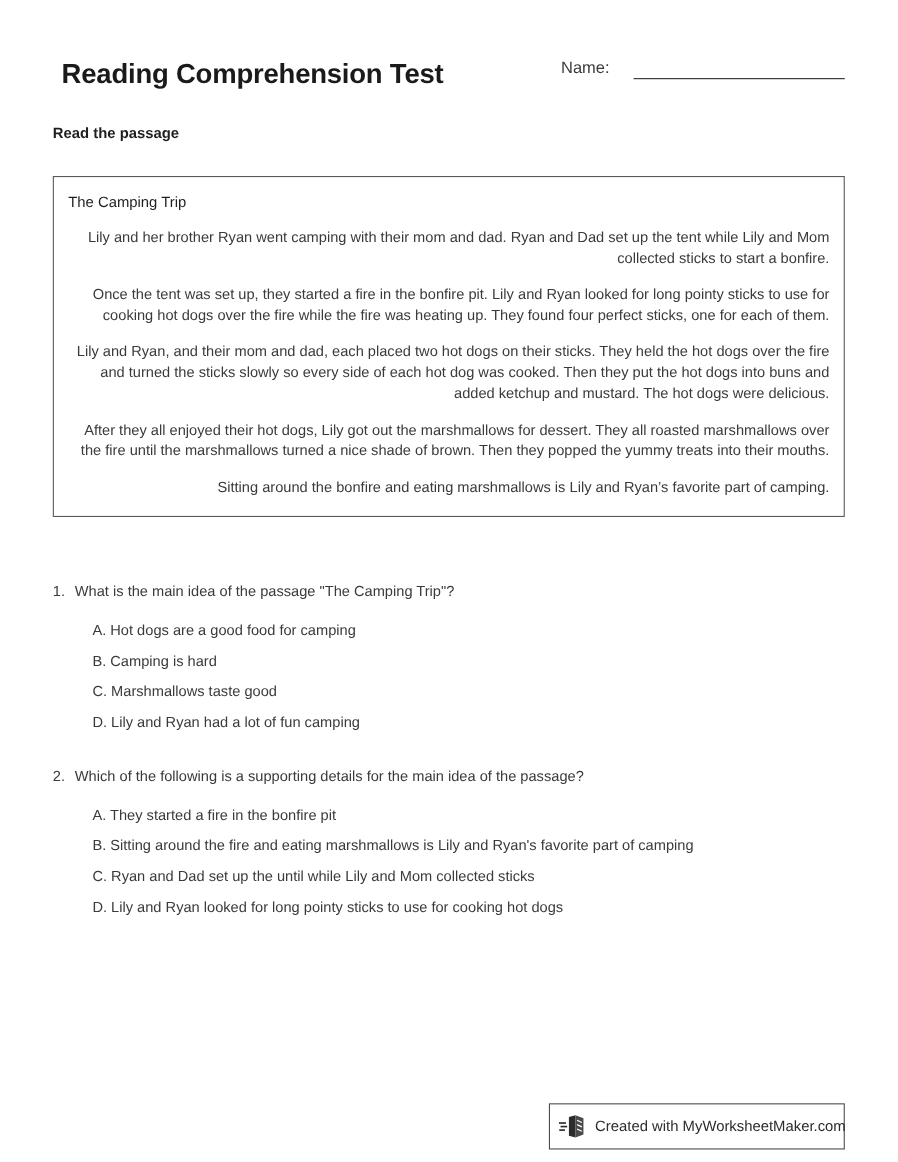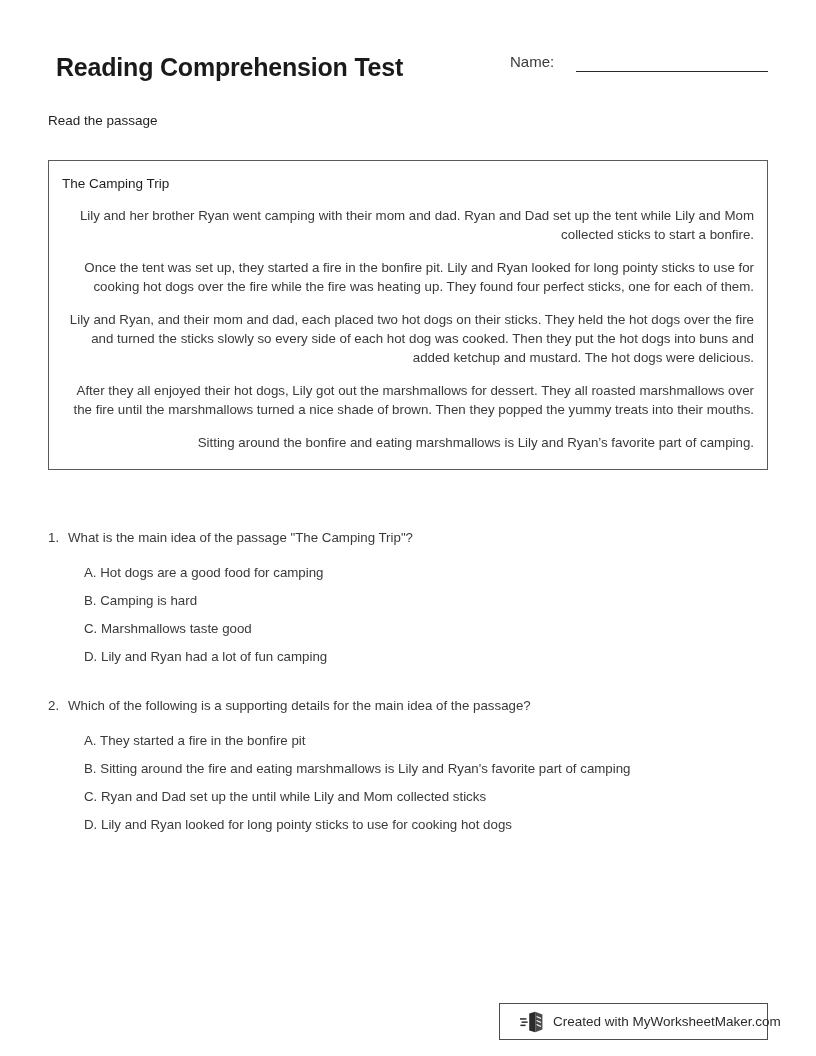--- a/index.html
+++ b/index.html
@@ -75,7 +75,7 @@
     left: 48px;
     top: 112px;
     font-size: 13.5px;
-    font-weight: normal;
+    font-weight: bold;
     color: #1f1f1f;
     line-height: 18px;
   }

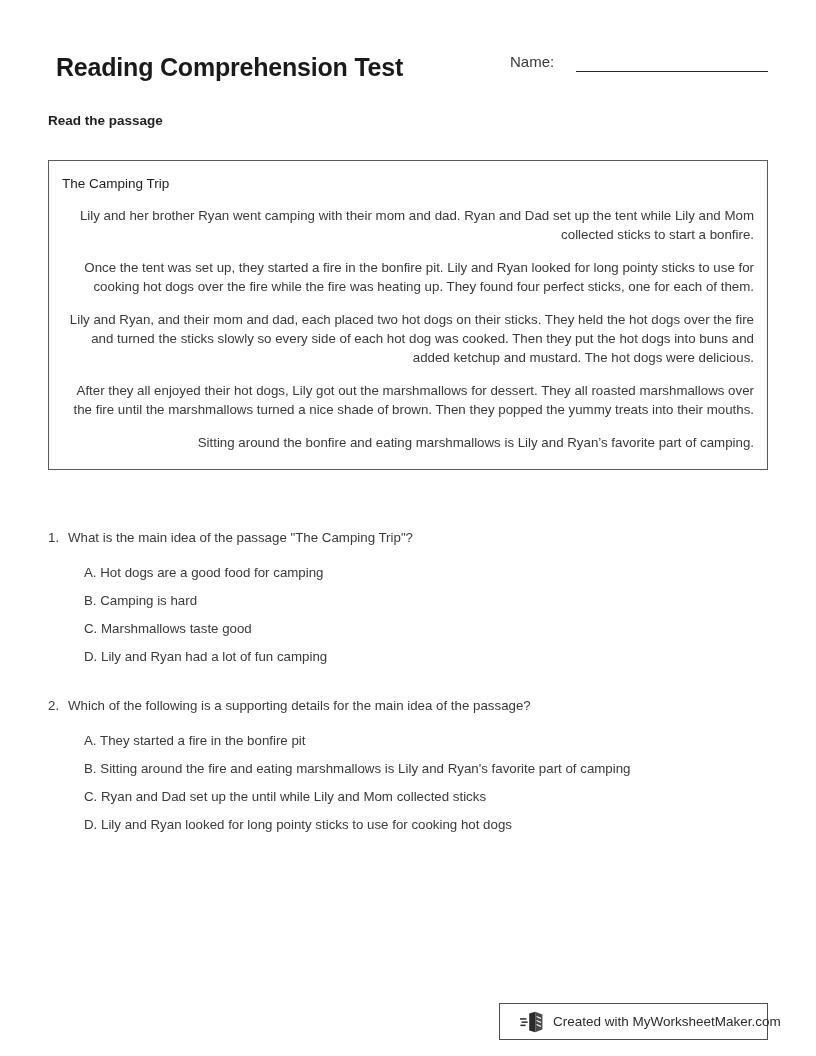--- a/index.html
+++ b/index.html
@@ -160,13 +160,13 @@
     left: 499px;
     top: 1003px;
     width: 269px;
-    height: 37px;
+    height: 42px;
     box-sizing: border-box;
     border: 1px solid #4d4d4d;
     background: #ffffff;
     display: flex;
     align-items: center;
-    padding-left: 20px;
+    padding-left: 8px;
   }
   .badge-logo {
     width: 26px;

